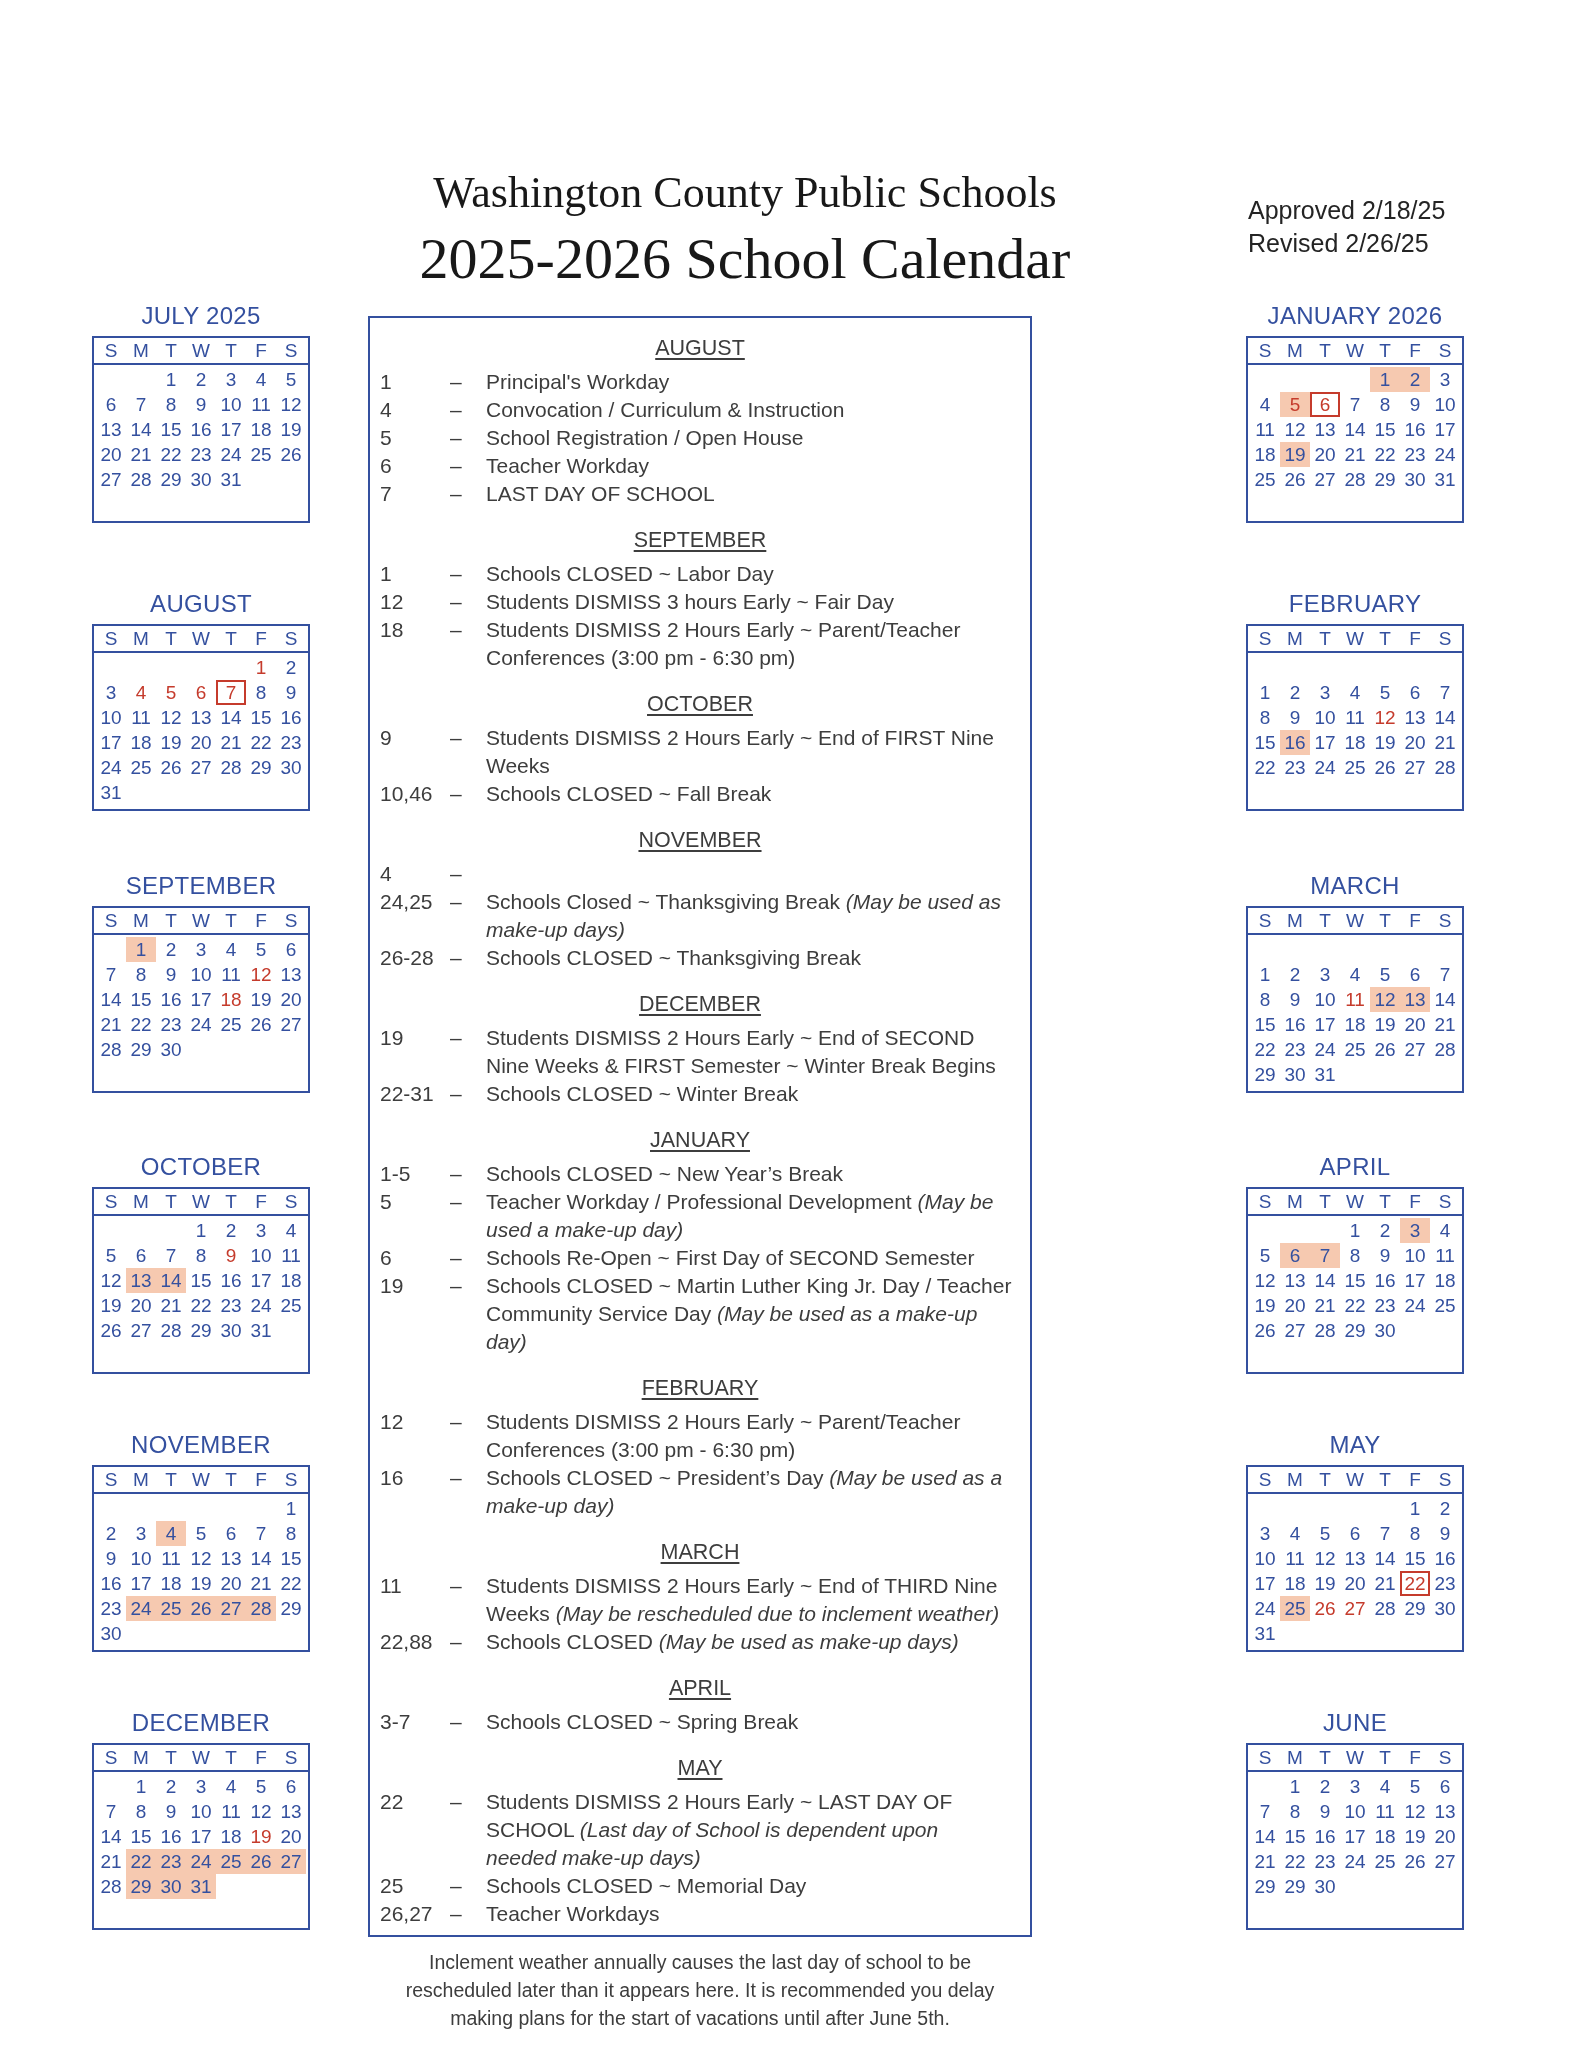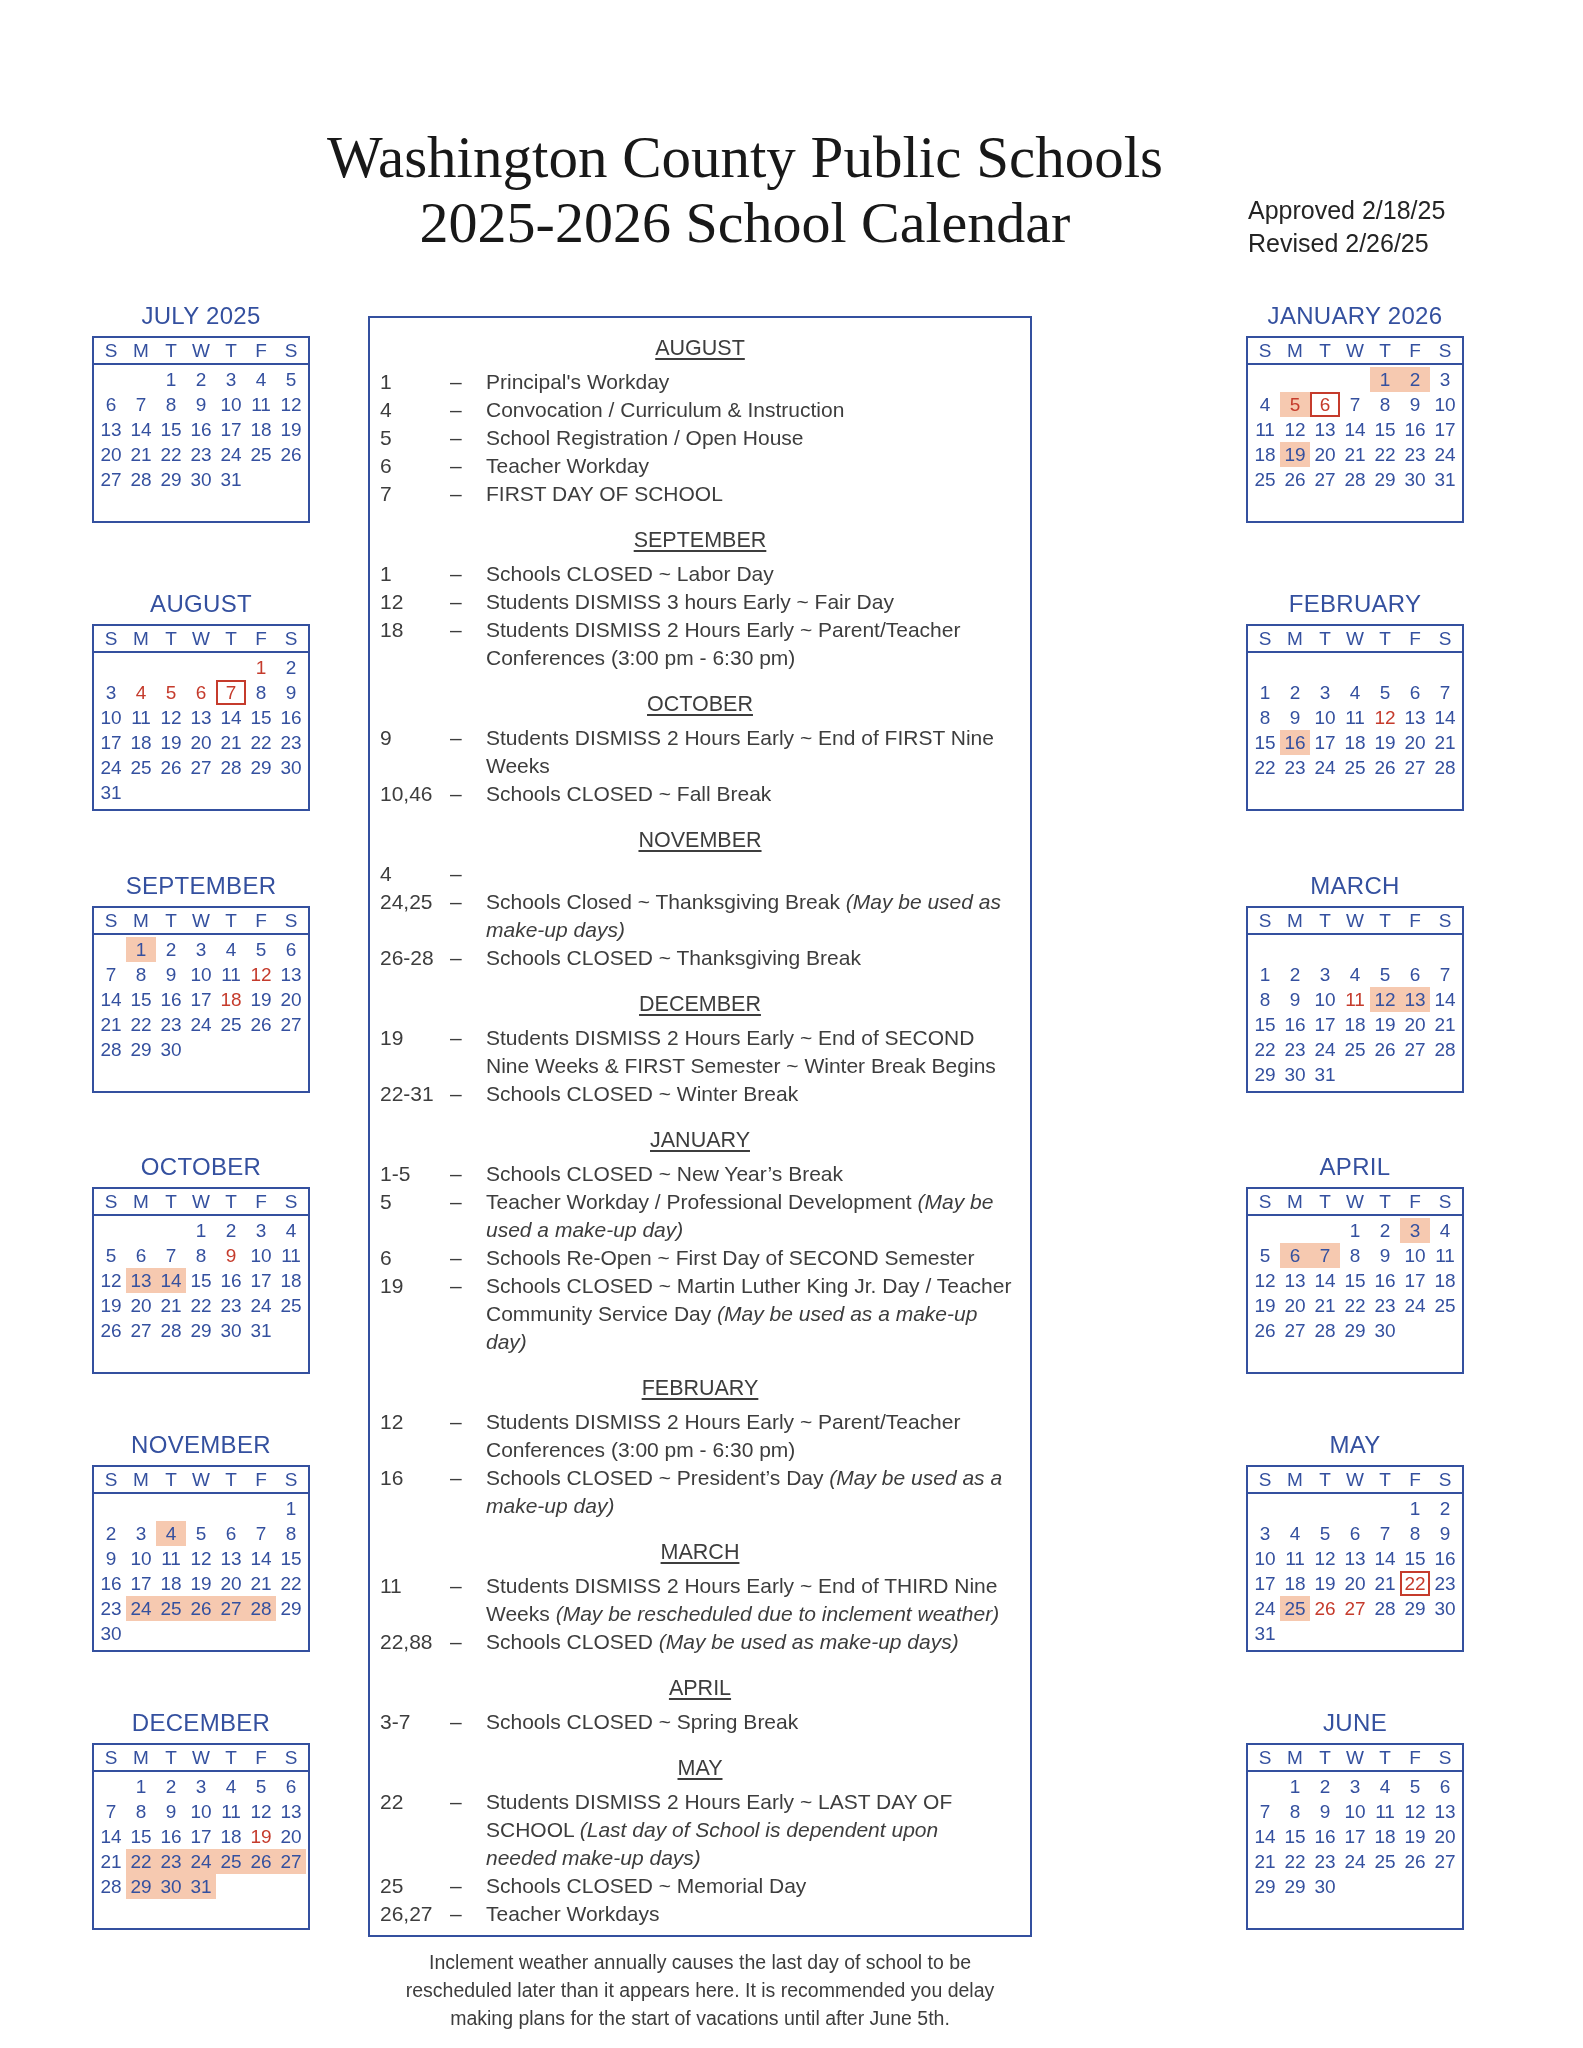--- a/index.html
+++ b/index.html
@@ -12,7 +12,7 @@
     position:absolute;left:130px;top:124px;width:1230px;text-align:center;
     font-family:"Liberation Serif",serif;color:#181818;
   }
-  .page-title .l1{font-size:59px;line-height:66px;}
+  .page-title .l1{font-size:44px;line-height:66px;margin-top:36px;}
   .page-title .l2{font-size:58px;line-height:66px;}
   .approval{
     position:absolute;left:1248px;top:194px;font-size:25px;line-height:33px;color:#242424;

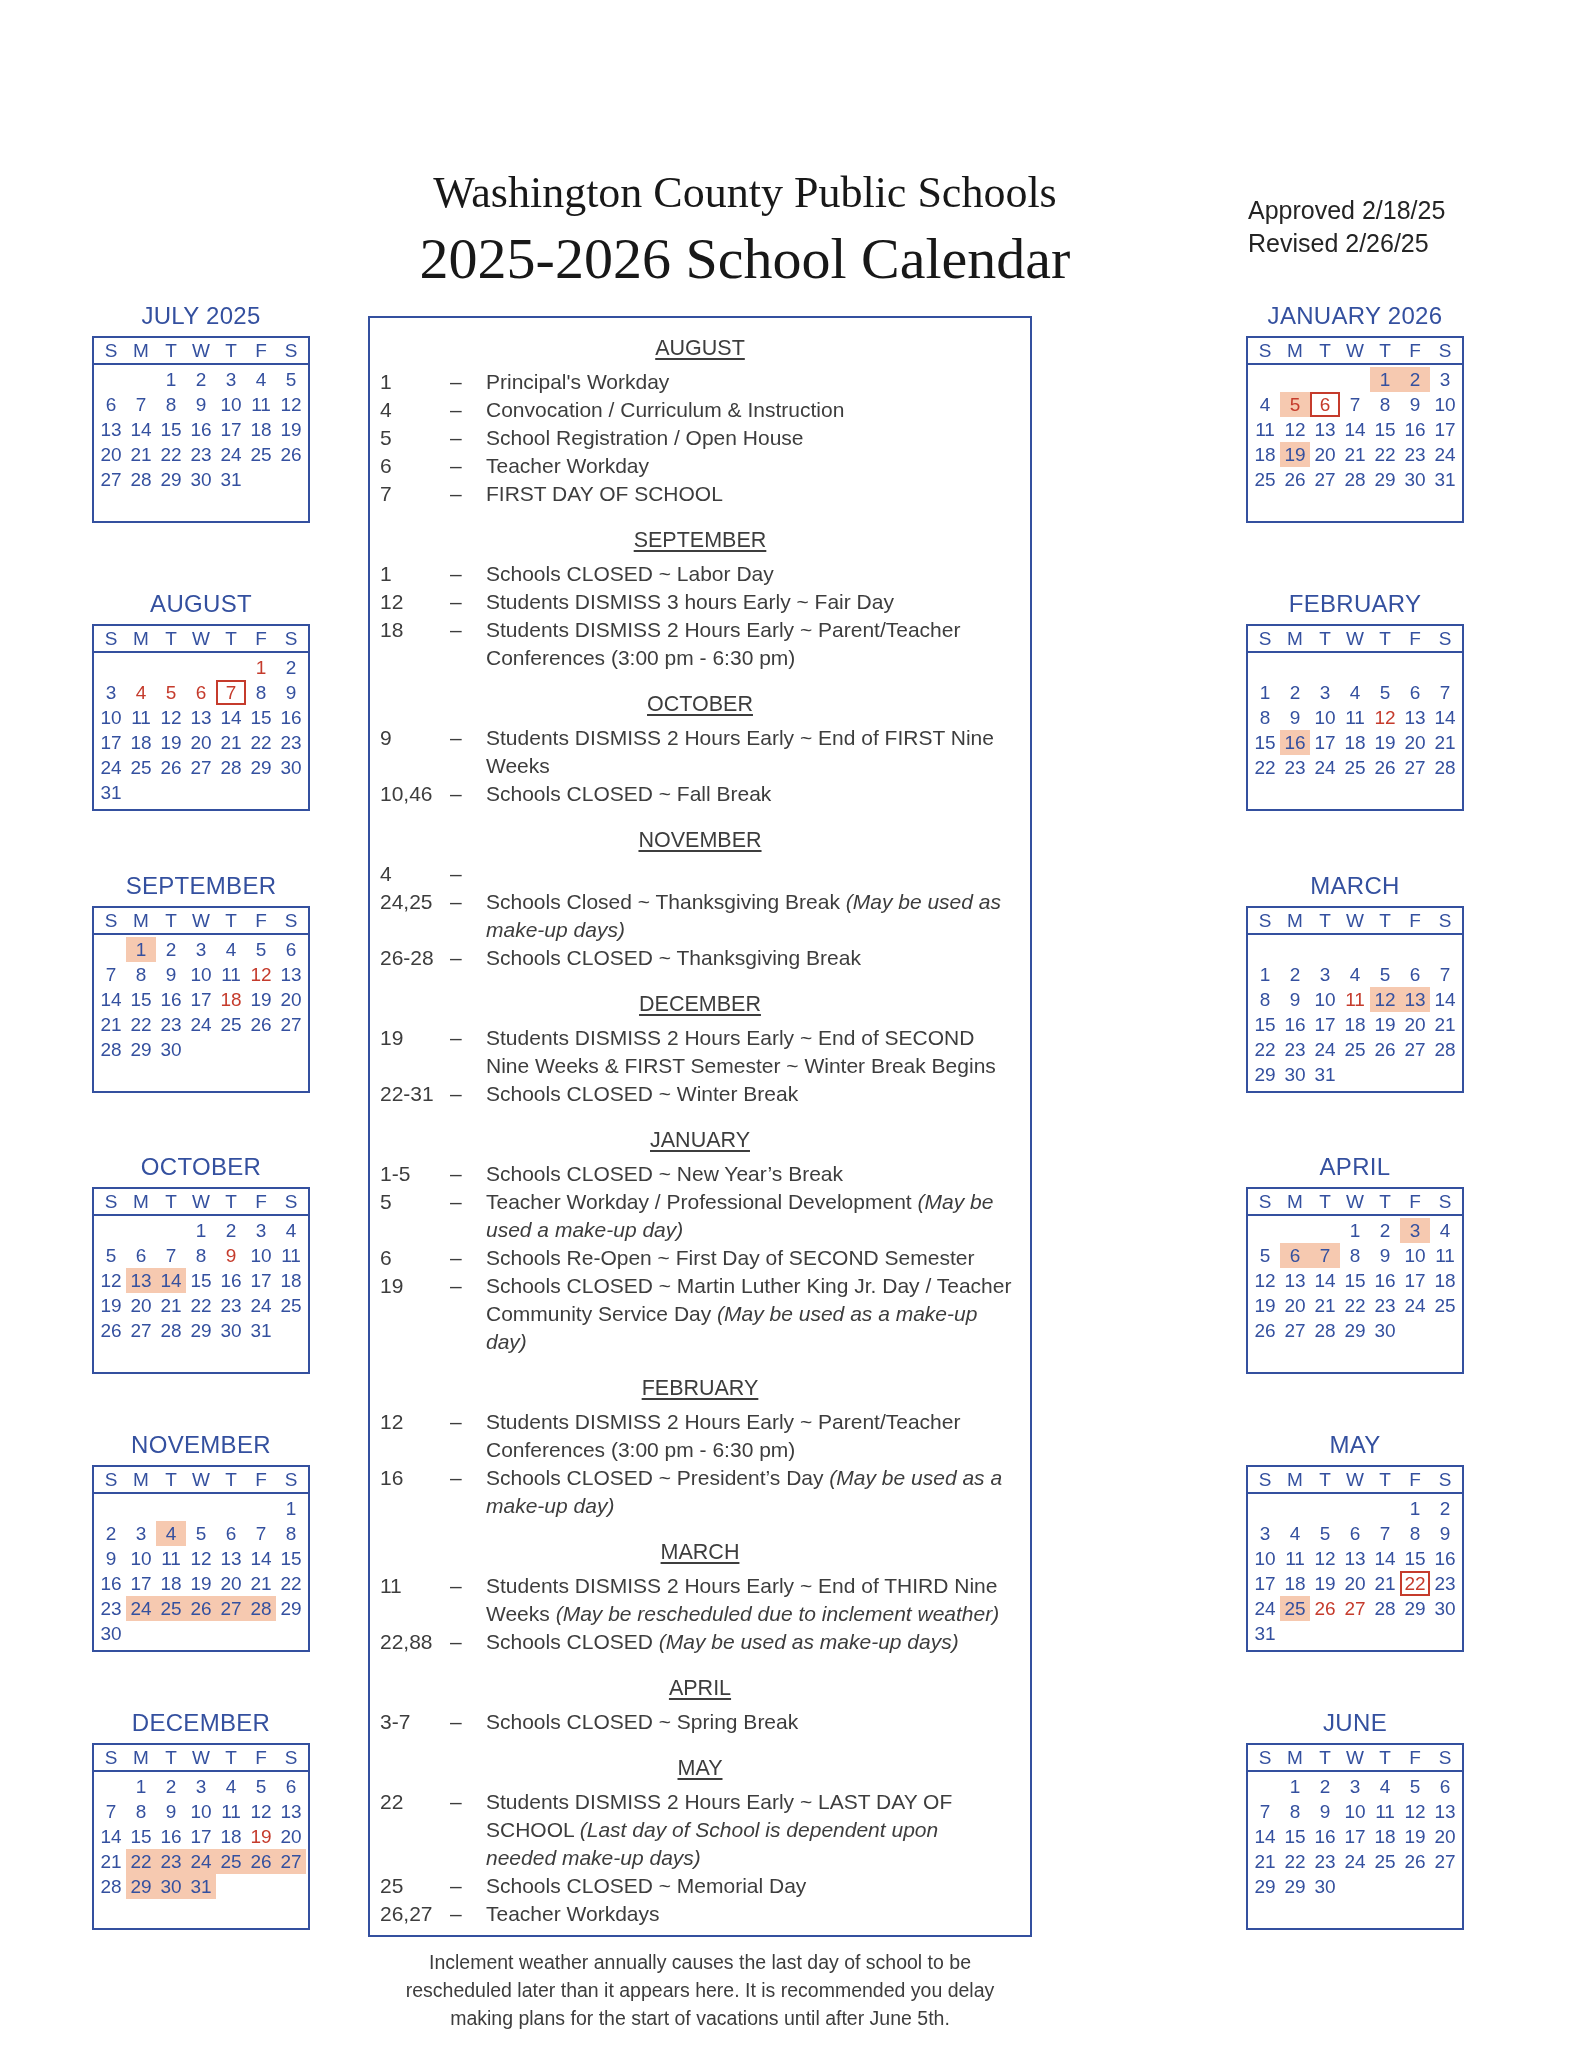--- a/index.html
+++ b/index.html
@@ -466,7 +466,7 @@
           <div class="ev-row">
             <div class="ev-day">7</div>
             <div class="ev-dash">–</div>
-            <div class="ev-text"><span>FIRST DAY OF SCHOOL</span></div>
+            <div class="ev-text"><span>LAST DAY OF SCHOOL</span></div>
           </div>
         </div>
         <div class="ev-section">

